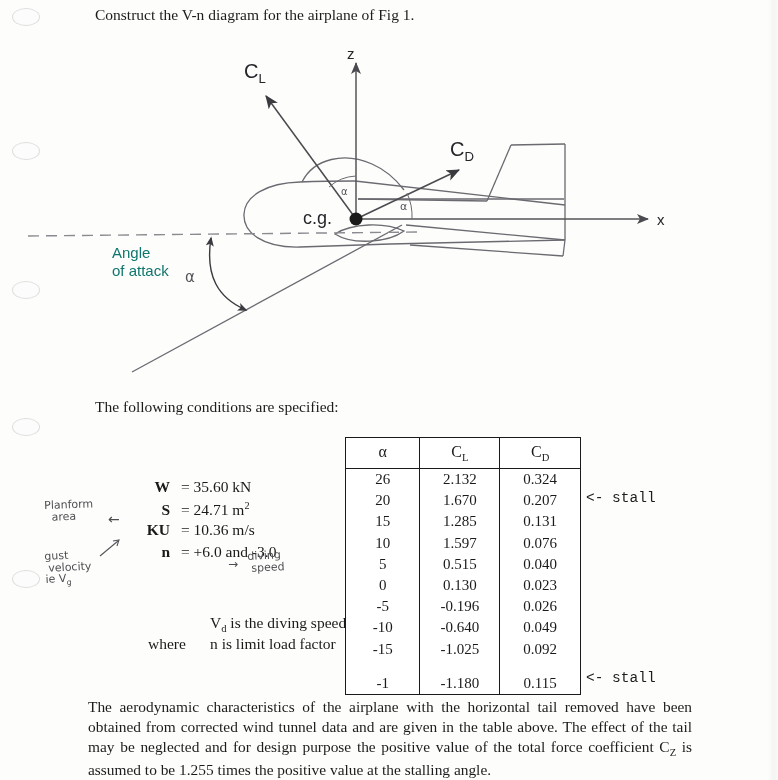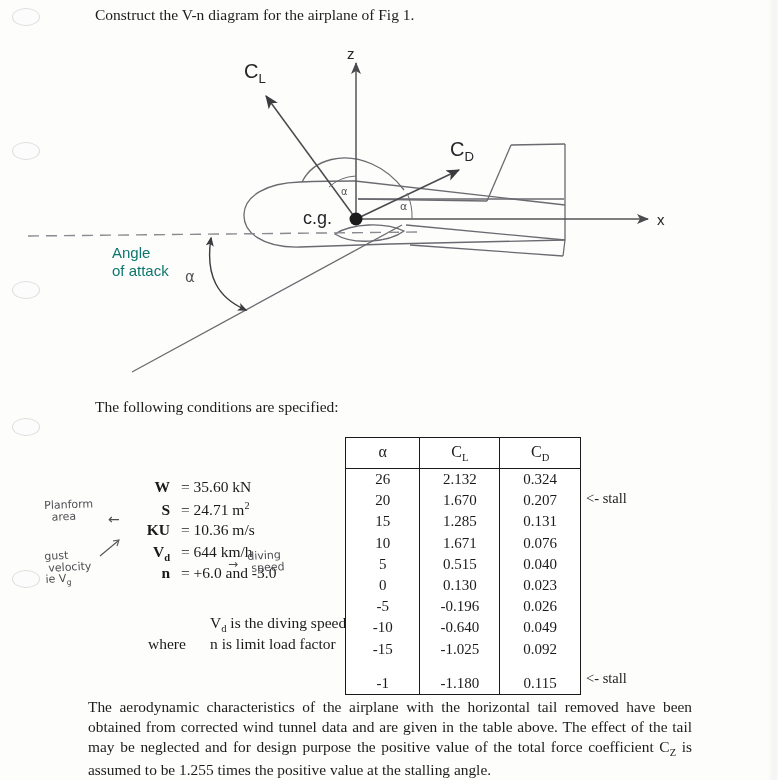--- a/index.html
+++ b/index.html
@@ -131,7 +131,7 @@
   .stall-note {
     position: absolute;
     left: 586px;
-    font-family: Liberation Serif, serif;
+    font-family: Liberation Mono, monospace;
     font-size: 14.5px;
     color: #1c1c1c;
     white-space: nowrap;

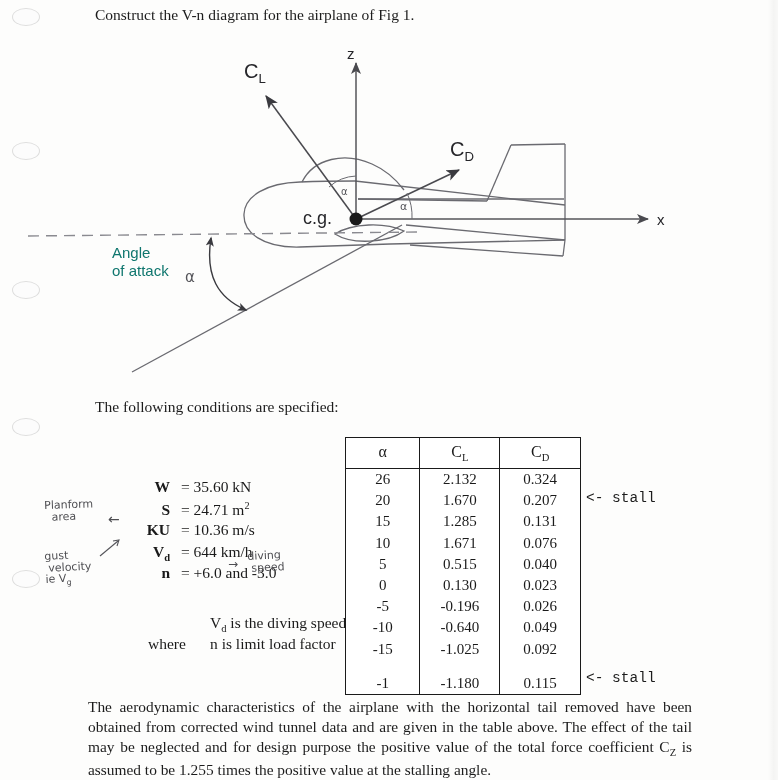--- a/index.html
+++ b/index.html
@@ -295,10 +295,6 @@
       <span class="cond-val">= 10.36 m/s</span>
     </div>
     <div class="cond-row">
-      <span class="cond-sym"><span>V</span><sub>d</sub></span>
-      <span class="cond-val">= 644 km/h</span>
-    </div>
-    <div class="cond-row">
       <span class="cond-sym">n</span>
       <span class="cond-val">= +6.0 and -3.0</span>
     </div>

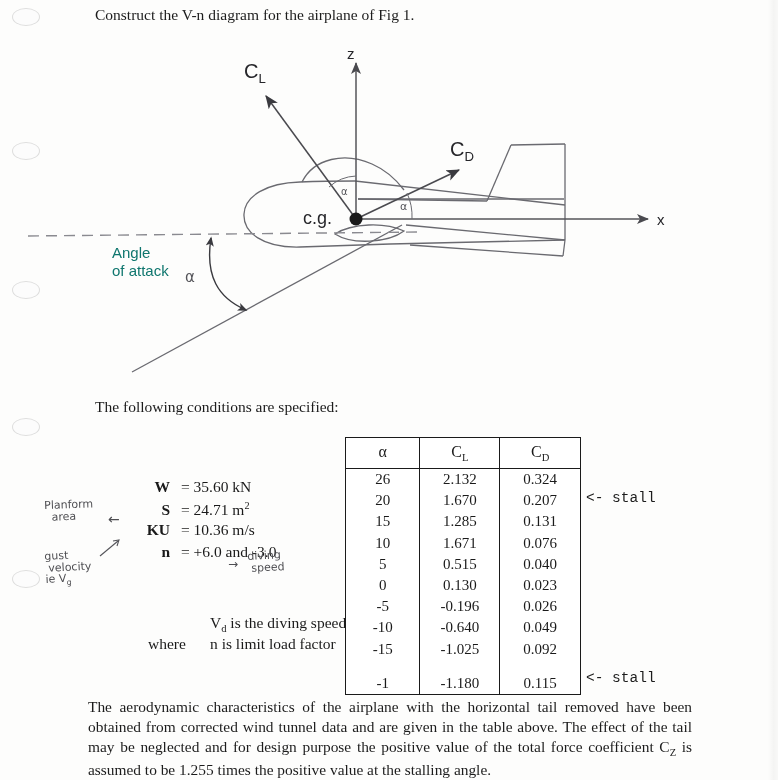--- a/index.html
+++ b/index.html
@@ -351,7 +351,7 @@
       </tr>
       <tr>
         <td>10</td>
-        <td>1.671</td>
+        <td>1.597</td>
         <td>0.076</td>
       </tr>
       <tr>

